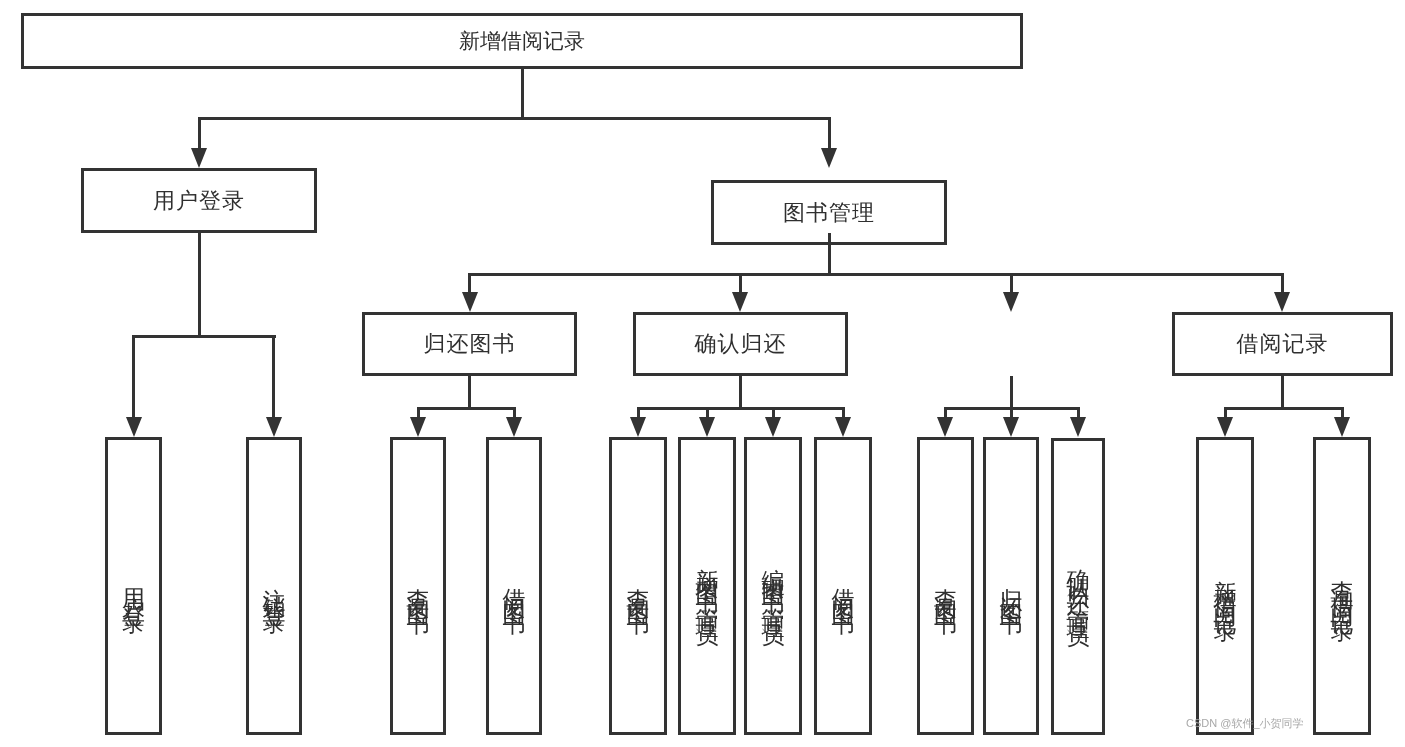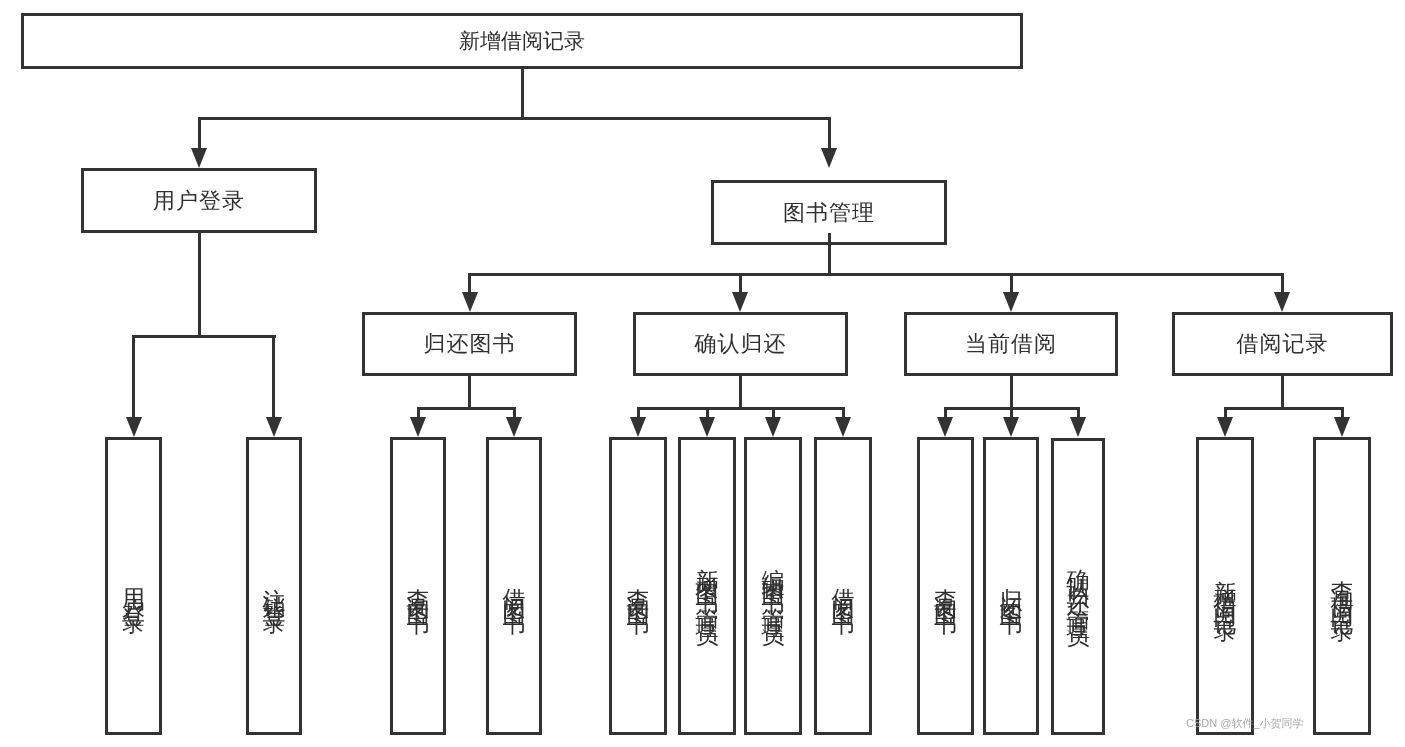--- a/index.html
+++ b/index.html
@@ -84,9 +84,6 @@
   </div>
   <div class="box hbox" style="left:633px;top:312px;width:215px;height:64px;">
     <span>确认归还</span>
-  </div>
-  <div class="box hbox" style="left:904px;top:312px;width:214px;height:64px;">
-    <span>当前借阅</span>
   </div>
   <div class="box hbox" style="left:1172px;top:312px;width:221px;height:64px;">
     <span>借阅记录</span>

